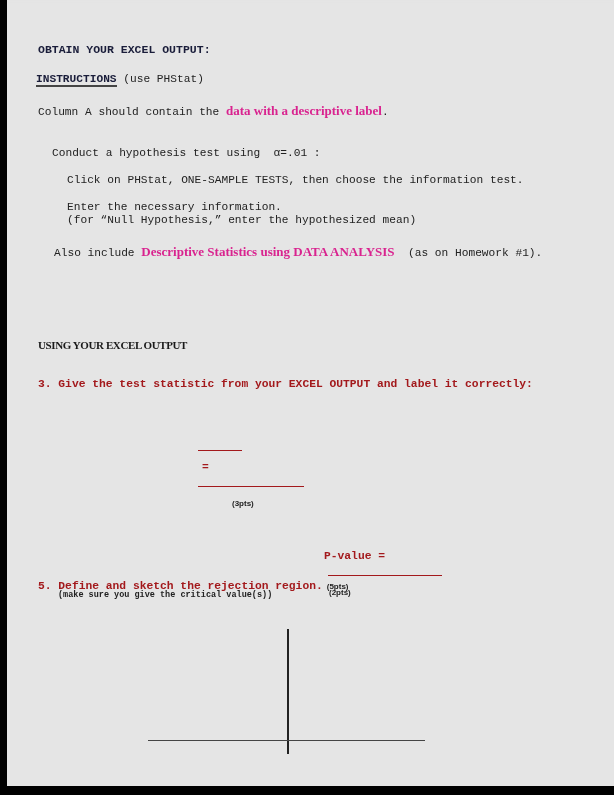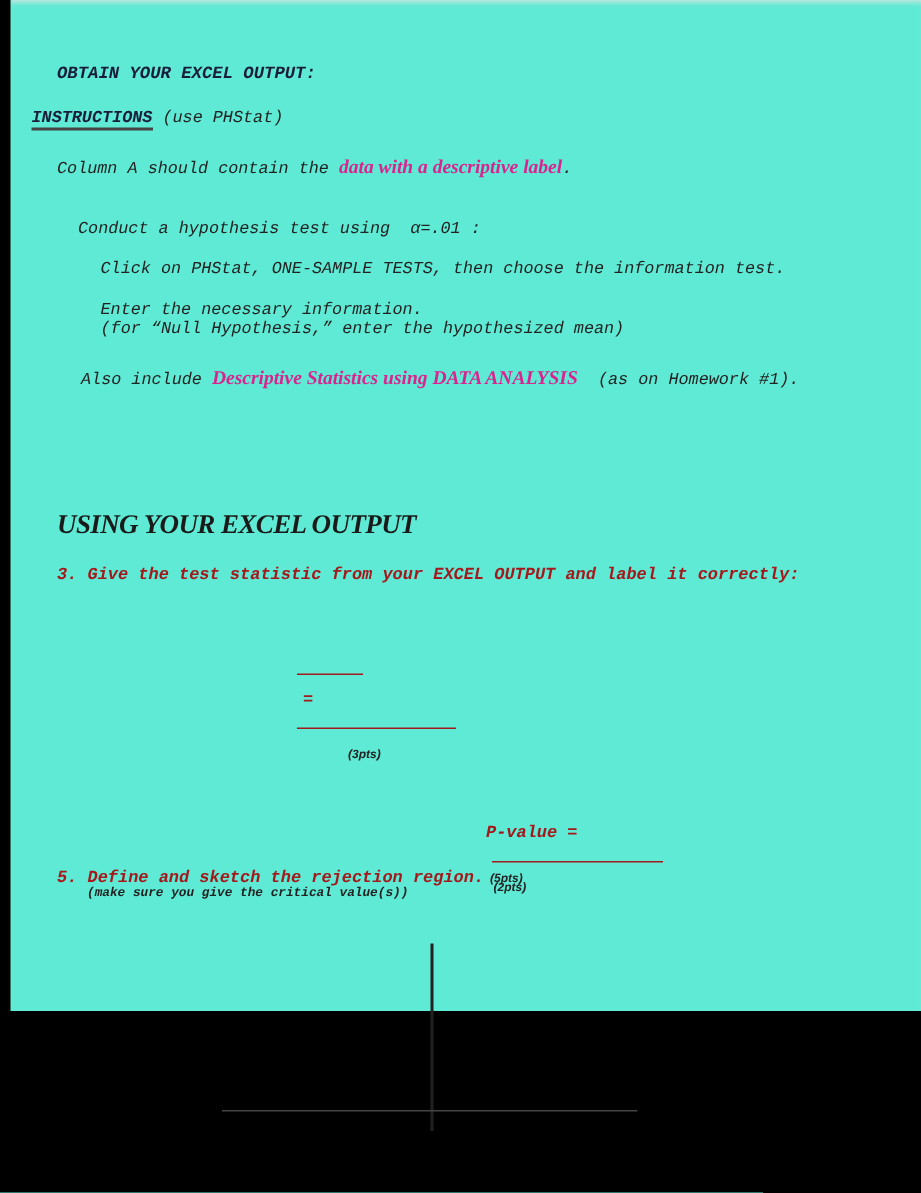--- a/index.html
+++ b/index.html
@@ -7,10 +7,9 @@
       width: 614px; height: 795px; background: #000; position: relative; overflow: hidden;
     }
     .page {
-      position: absolute; left: 7px; top: 0; width: 607px; height: 674px;
-      background: #5eead4;
+      position: absolute; left: 7px; top: 0; width: 607px; height: 786px;
+      background: #e5e5e5;
       box-shadow: inset 0 4px 4px -3px #e4e4e4;
-      font-style: italic;
     }
     .mono { font-family: "Liberation Mono", "DejaVu Sans Mono", monospace; font-size: 11.2px; color: #222; }
     .serif-bold { font-family: "Liberation Serif", "DejaVu Serif", serif; font-weight: bold; }

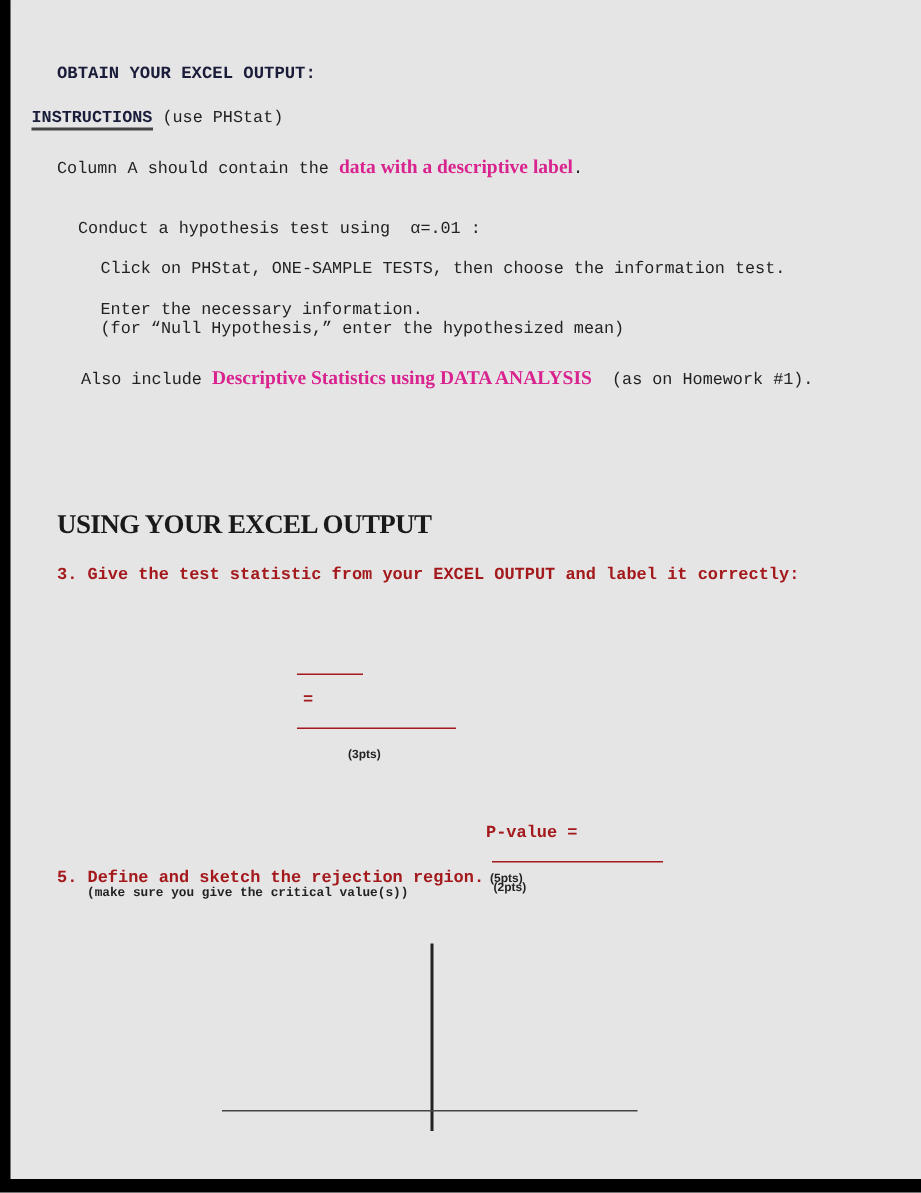--- a/index.html
+++ b/index.html
@@ -31,7 +31,7 @@
 
   <div class="abs hdr" style="left:31px; top:43px;">OBTAIN YOUR EXCEL OUTPUT:</div>
 
-  <div class="abs mono" style="left:14px; top:73px;"><span class="uline" style="font-weight:bold; color:#1a1d3a;">INSTRUCTIONS</span><span> (use PHStat)</span></div>
+  <div class="abs mono" style="left:29px; top:73px;"><span class="uline" style="font-weight:bold; color:#1a1d3a;">INSTRUCTIONS</span><span> (use PHStat)</span></div>
 
   <div class="abs mono" style="left:31px; top:103px;"><span>Column A should contain the </span><span class="pink">data with a descriptive label</span><span>.</span></div>
 

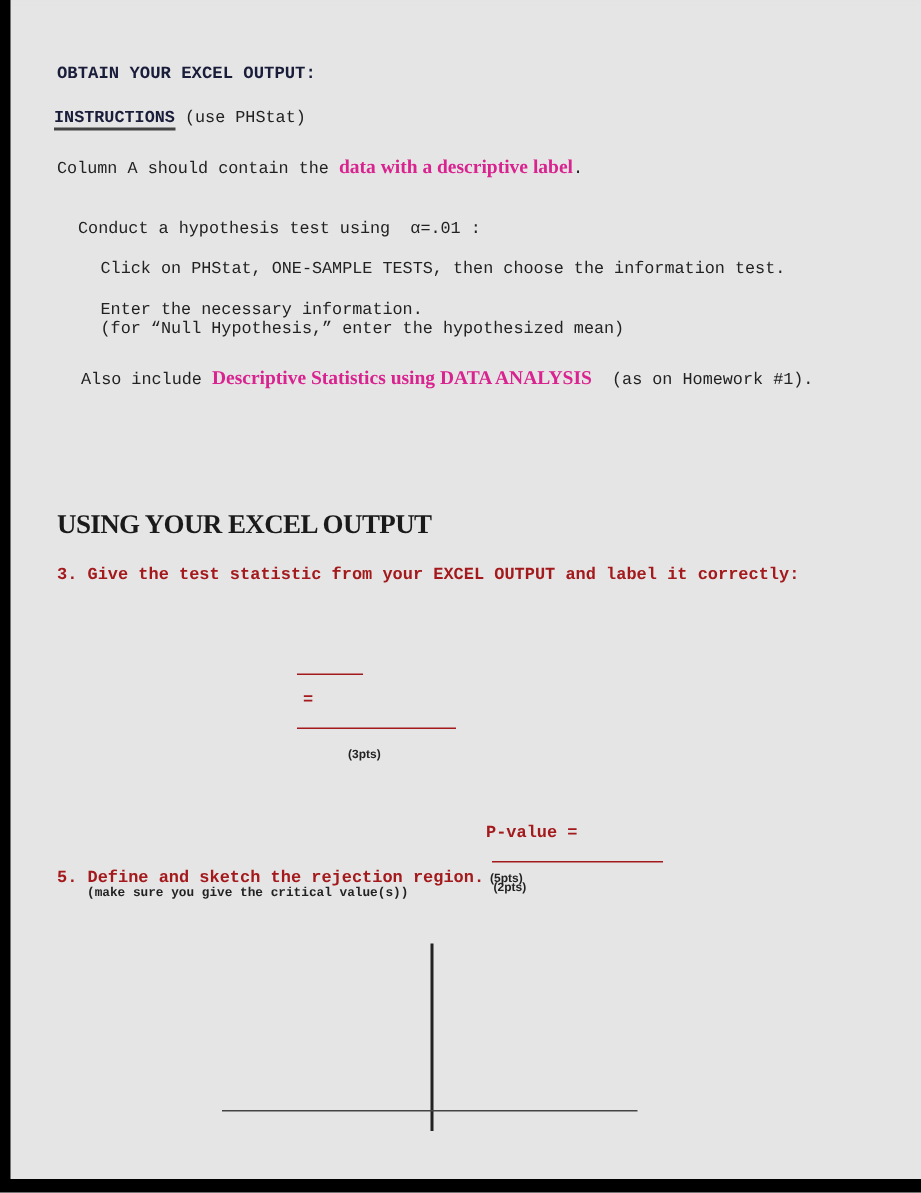--- a/index.html
+++ b/index.html
@@ -44,7 +44,7 @@
 
   <div class="abs mono" style="left:31px; top:244px;margin-left:16px;"><span>Also include </span><span class="pink">Descriptive Statistics using DATA ANALYSIS</span><span>  (as on Homework #1).</span></div>
 
-  <div class="abs serif-bold" style="left:31px; top:339px; font-size:18px; color:#1a1a1a; letter-spacing:-0.4px;">USING YOUR EXCEL OUTPUT</div>
+  <div class="abs serif-bold" style="left:31px; top:339px; font-size:11px; color:#1a1a1a; letter-spacing:-0.4px;">USING YOUR EXCEL OUTPUT</div>
 
   <div class="abs red" style="left:31px; top:378px;">3. Give the test statistic from your EXCEL OUTPUT and label it correctly:</div>
 

